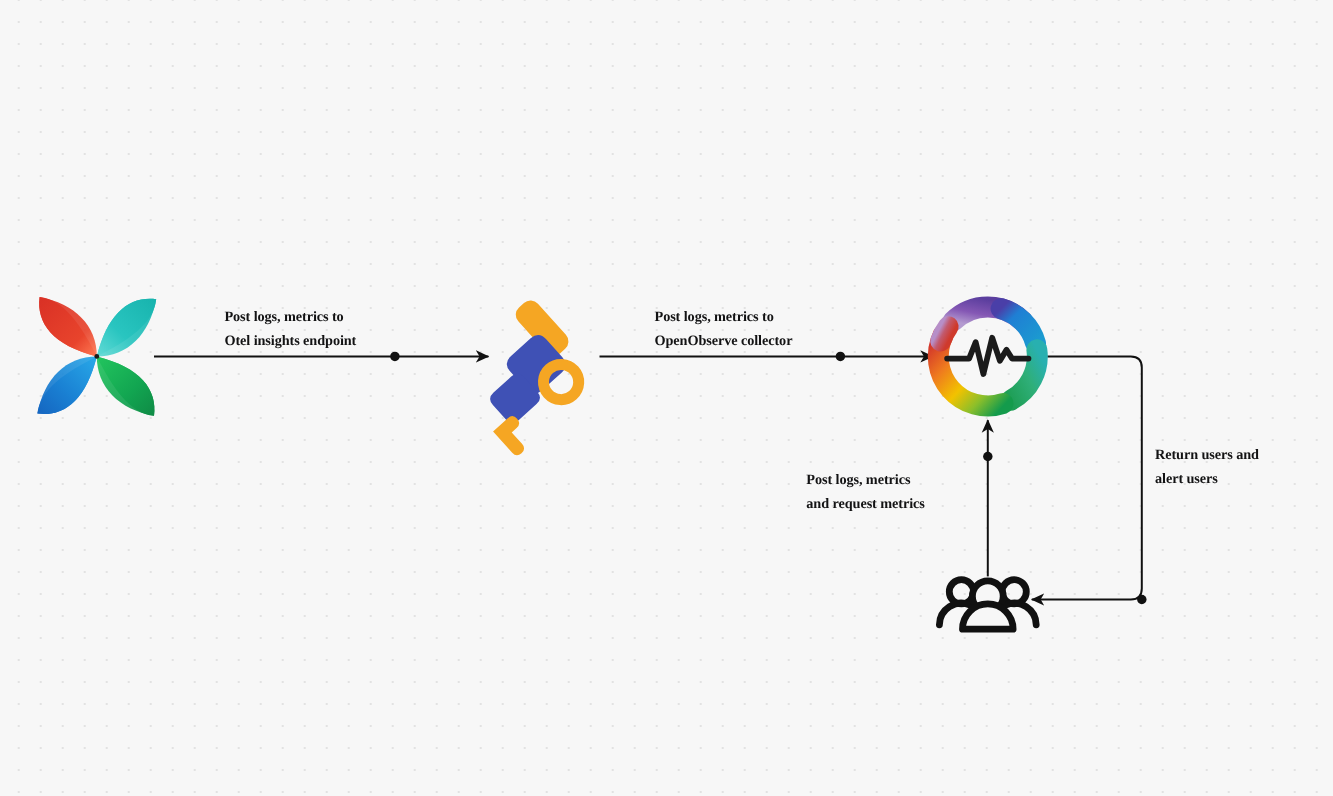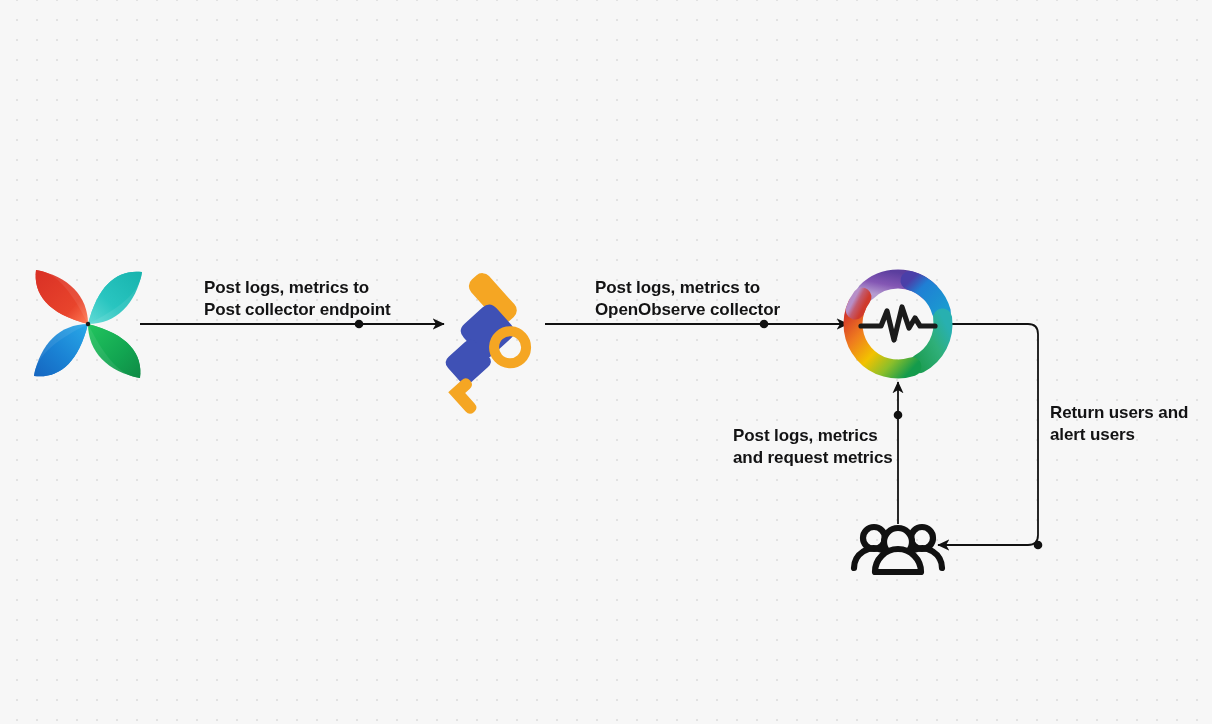--- a/index.html
+++ b/index.html
@@ -25,9 +25,9 @@
   }
   .lbl {
     position: absolute;
-    font-family: Liberation Sans, sans-serif;
+    font-family: Liberation Serif, serif;
     font-weight: bold;
-    font-size: 17px;
+    font-size: 13px;
     line-height: 22px;
     color: #131314;
     letter-spacing: -0.1px;

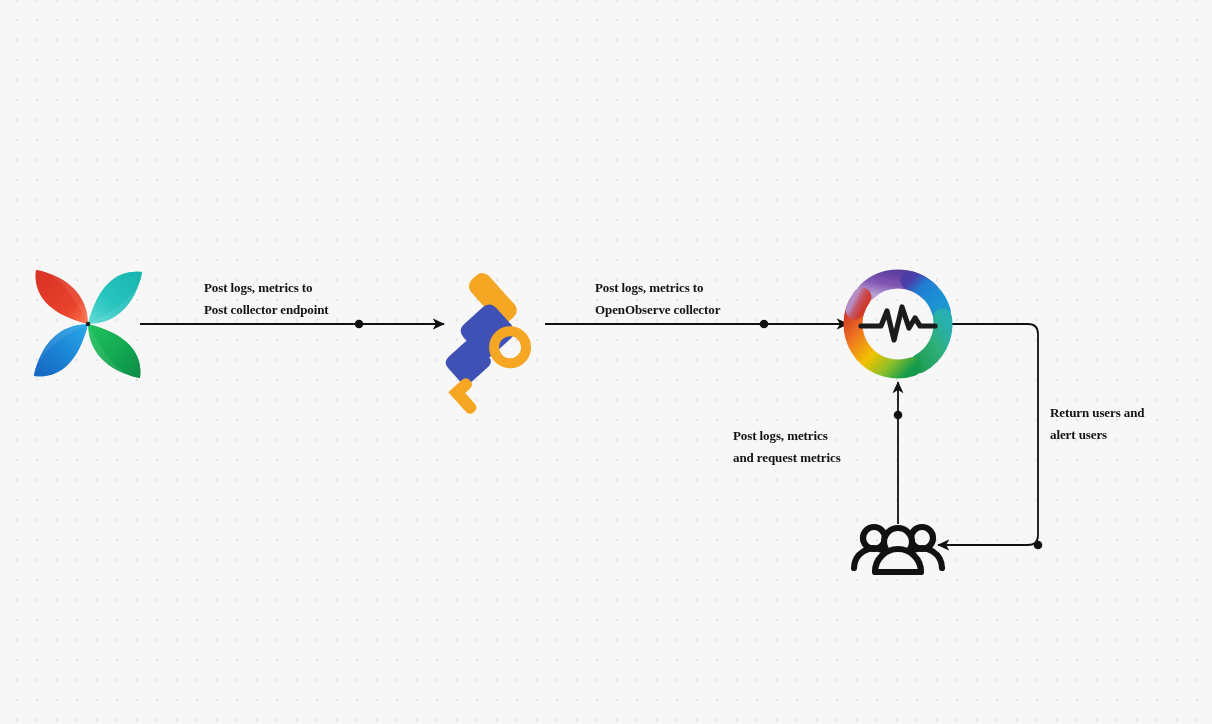--- a/index.html
+++ b/index.html
@@ -156,7 +156,7 @@
 
 <div class="lbl" style="left:204px; top:277px;">
   <div>Post logs, metrics to</div>
-  <div>Post collector endpoint</div>
+  <div>Otel insights endpoint</div>
 </div>
 
 <div class="lbl" style="left:595px; top:277px;">

